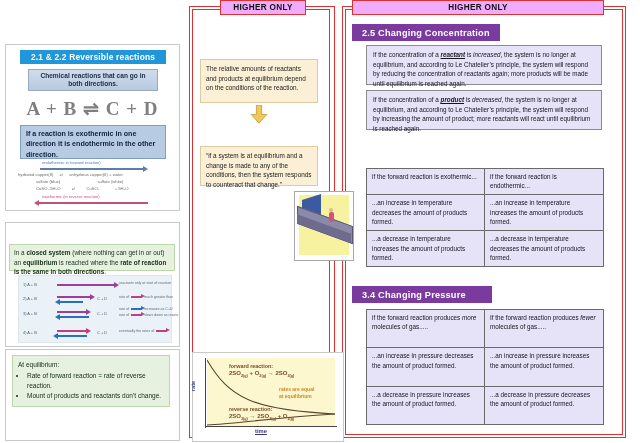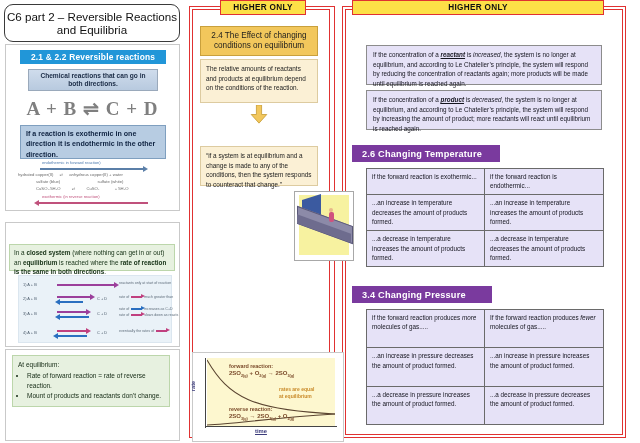--- a/index.html
+++ b/index.html
@@ -151,7 +151,7 @@
   }
   .higher-tag{
     position:absolute;height:13px;
-    border:1.4px solid #e03131;background:#fde047;
+    border:1.4px solid #e03131;background:#f0abfc;
     color:#111;font-size:8.2px;font-weight:bold;
     display:flex;align-items:center;justify-content:center;
     letter-spacing:.3px;z-index:4;

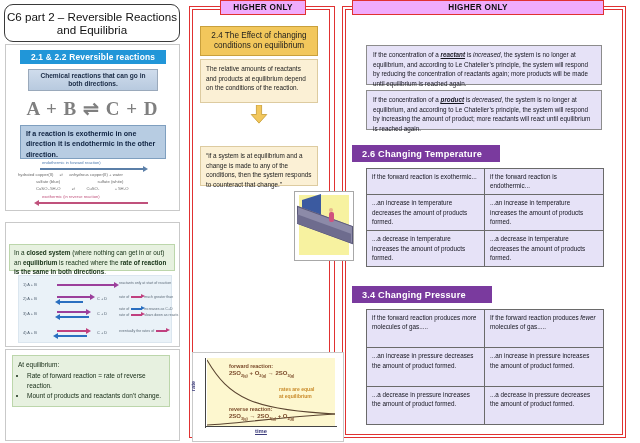--- a/index.html
+++ b/index.html
@@ -279,7 +279,6 @@
 
   <div class="col-left">
 
-    <div class="title-box">C6  part 2 – Reversible Reactions and Equilibria</div>
 
     <div class="panel-left">
       <div class="bar-blue">2.1 &amp; 2.2 Reversible reactions</div>

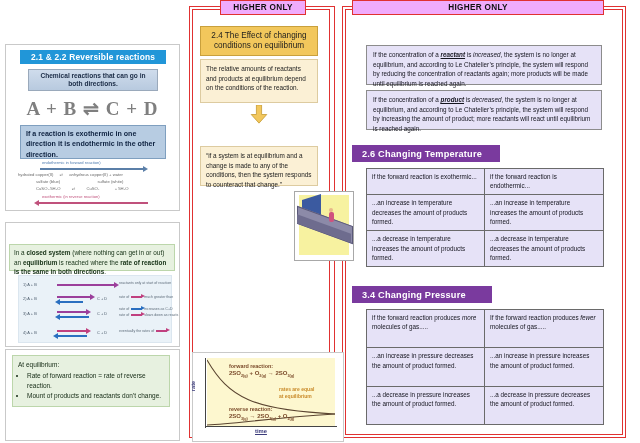--- a/index.html
+++ b/index.html
@@ -366,7 +366,6 @@
 
     <div class="higher-tag ho-mid">HIGHER ONLY</div>
 
-    <div class="box-gold-head">2.4 The Effect of changing conditions on equilibrium</div>
     <div class="box-cream">The relative amounts of reactants and products at equilibrium depend on the conditions of the reaction.</div>
 
     <div class="down-arrow">

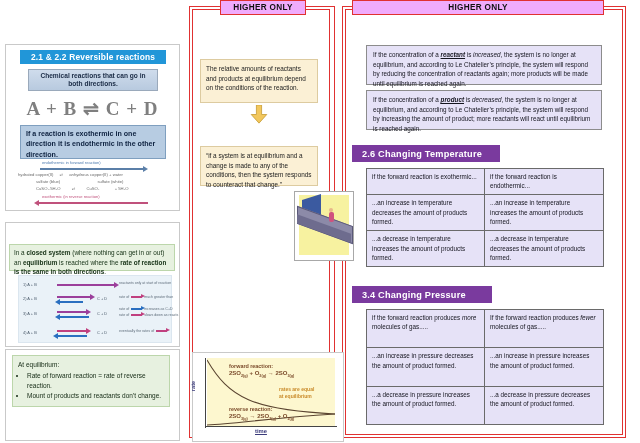--- a/index.html
+++ b/index.html
@@ -416,6 +416,7 @@
 
     <div class="higher-tag ho-right">HIGHER ONLY</div>
 
+    <div class="bar-purple" style="left:14px;top:24px;width:148px;">2.5 Changing Concentration</div>
     <div class="box-lav" style="left:28px;top:45px;width:236px;height:40px;">
       If the concentration of a <b><u><i>reactant</i></u></b> is <i>increased</i>, the system is no longer at equilibrium, and according to Le Chatelier’s principle, the system will respond by reducing the concentration of reactants again; more products will be made until equilibrium is reached again.
     </div>

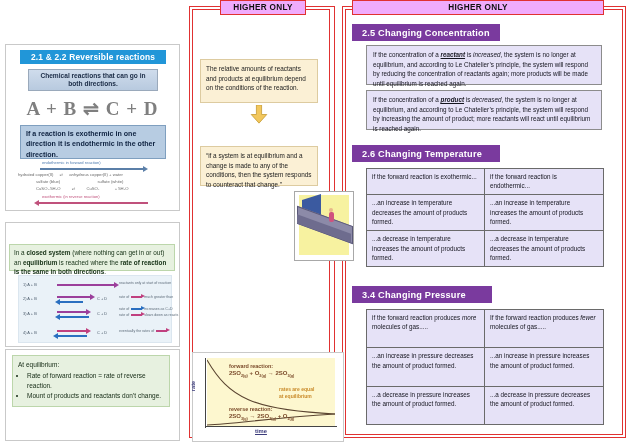--- a/index.html
+++ b/index.html
@@ -424,7 +424,6 @@
       If the concentration of a <b><u><i>product</i></u></b> is <i>decreased</i>, the system is no longer at equilibrium, and according to Le Chatelier’s principle, the system will respond by increasing the amount of product; more reactants will react until equilibrium is reached again.
     </div>
 
-    <div class="bar-purple" style="left:14px;top:145px;width:148px;">2.6 Changing Temperature</div>
     <div class="tbl" style="left:28px;top:168px;width:236px;height:97px;">
       <div class="cell">if the forward reaction is exothermic...</div>
       <div class="cell">if the forward reaction is endothermic...</div>

